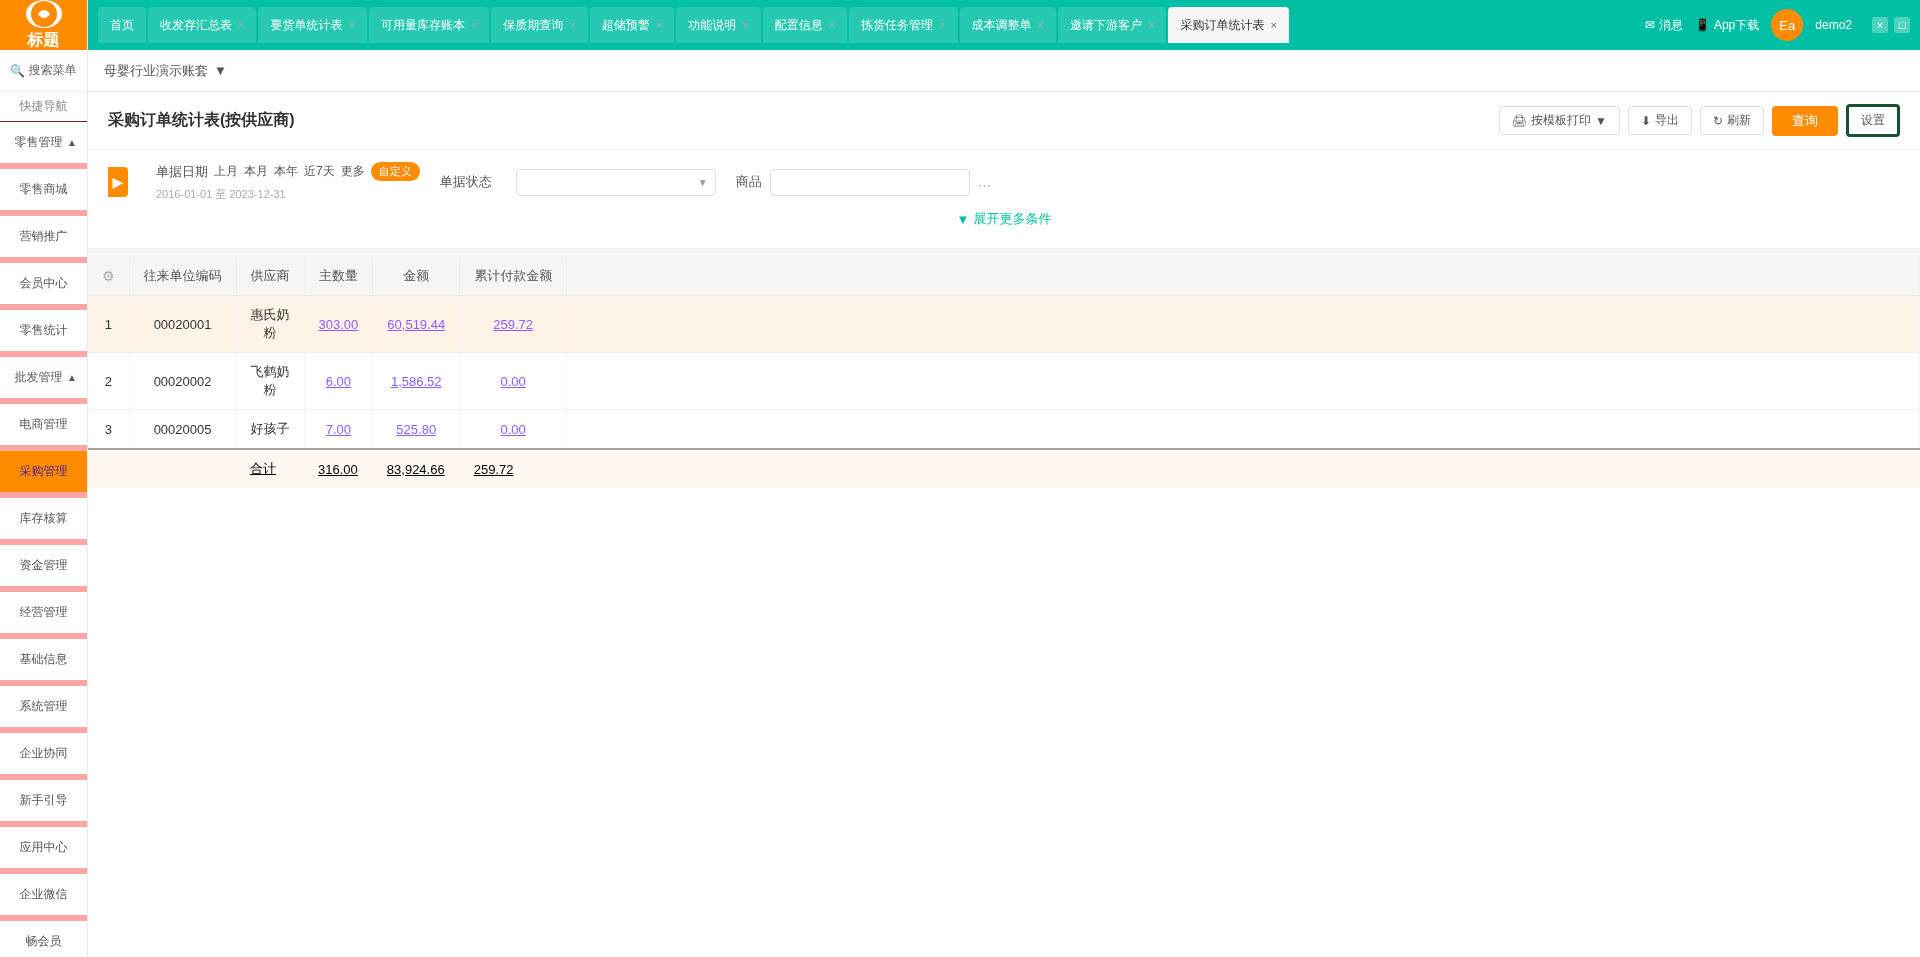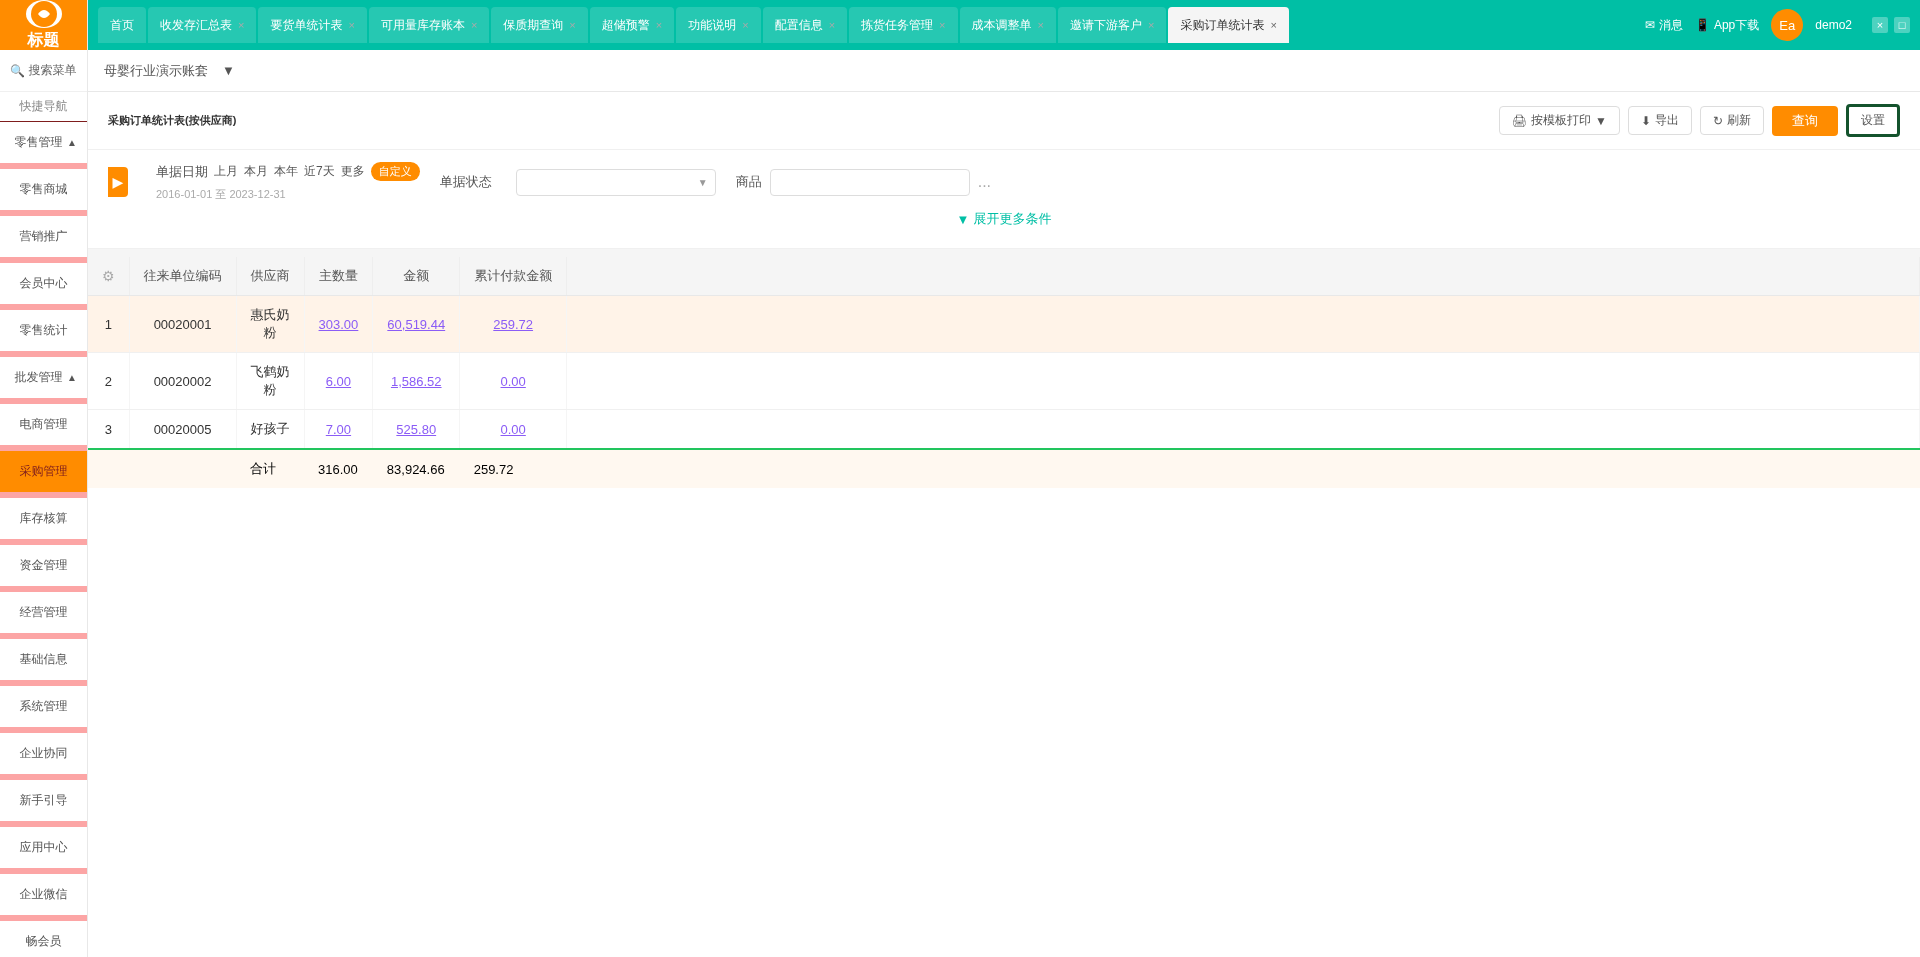--- a/index.html
+++ b/index.html
@@ -32,7 +32,7 @@
 
     
     .sub-header { background: #fff; height: 42px; display: flex; align-items: center; padding: 0 16px; border-bottom: 1px solid #e8e8e8; gap: 12px; flex-shrink: 0; }
-    .sub-header-select { display: flex; align-items: center; gap: 14px; color: #555; font-size: 13px; cursor: pointer; }
+    .sub-header-select { display: flex; align-items: center; gap: 6px; color: #555; font-size: 13px; cursor: pointer; }
 
     
     .page-content { flex: 1; overflow: auto; padding: 0; display: flex; flex-direction: column; }

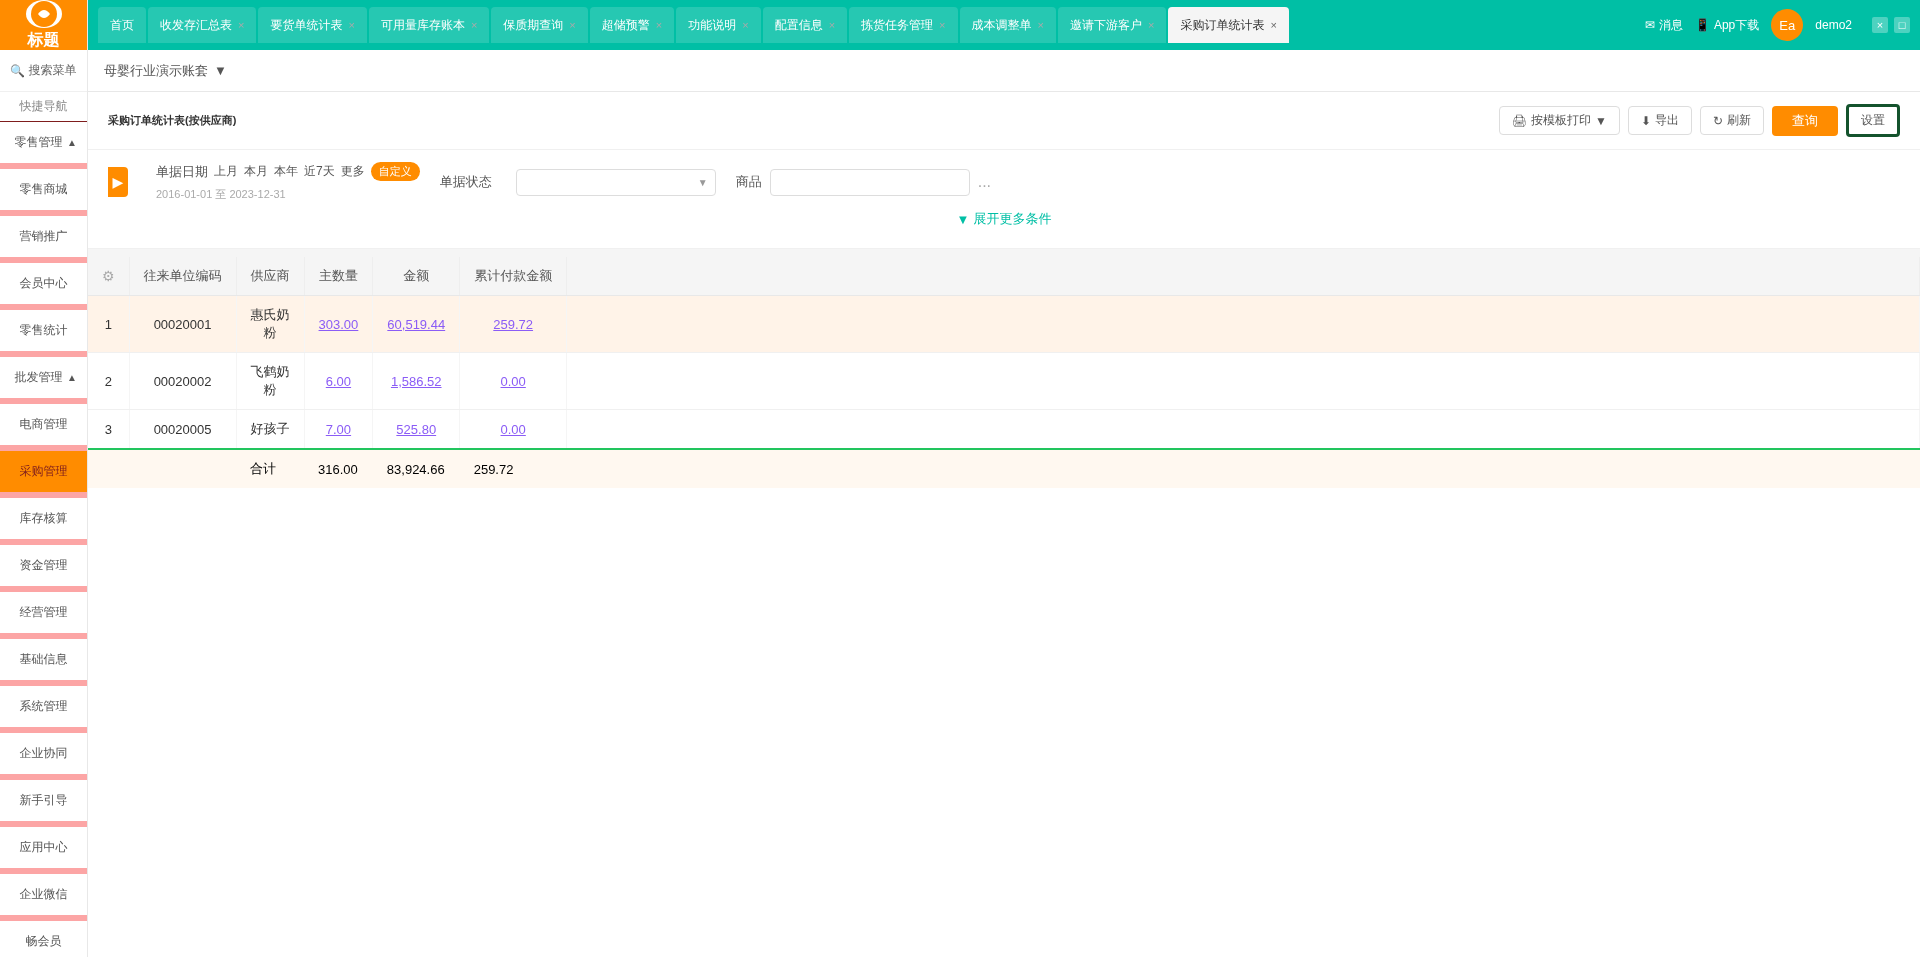--- a/index.html
+++ b/index.html
@@ -39,7 +39,7 @@
 
     
     .page-header { background: #fff; padding: 12px 20px 0; display: flex; align-items: center; justify-content: space-between; border-bottom: 1px solid #f0f0f0; }
-    .page-title { font-size: 11px; font-weight: 600; color: #333; padding-bottom: 12px; }
+    .page-title { font-size: 16px; font-weight: 600; color: #333; padding-bottom: 12px; }
     .page-actions { display: flex; align-items: center; gap: 8px; padding-bottom: 12px; }
     .btn-template { background: #fff; border: 1px solid #ddd; color: #555; padding: 5px 12px; border-radius: 4px; cursor: pointer; font-size: 12px; display: flex; align-items: center; gap: 4px; }
     .btn-export { background: #fff; border: 1px solid #ddd; color: #555; padding: 5px 12px; border-radius: 4px; cursor: pointer; font-size: 12px; display: flex; align-items: center; gap: 4px; }

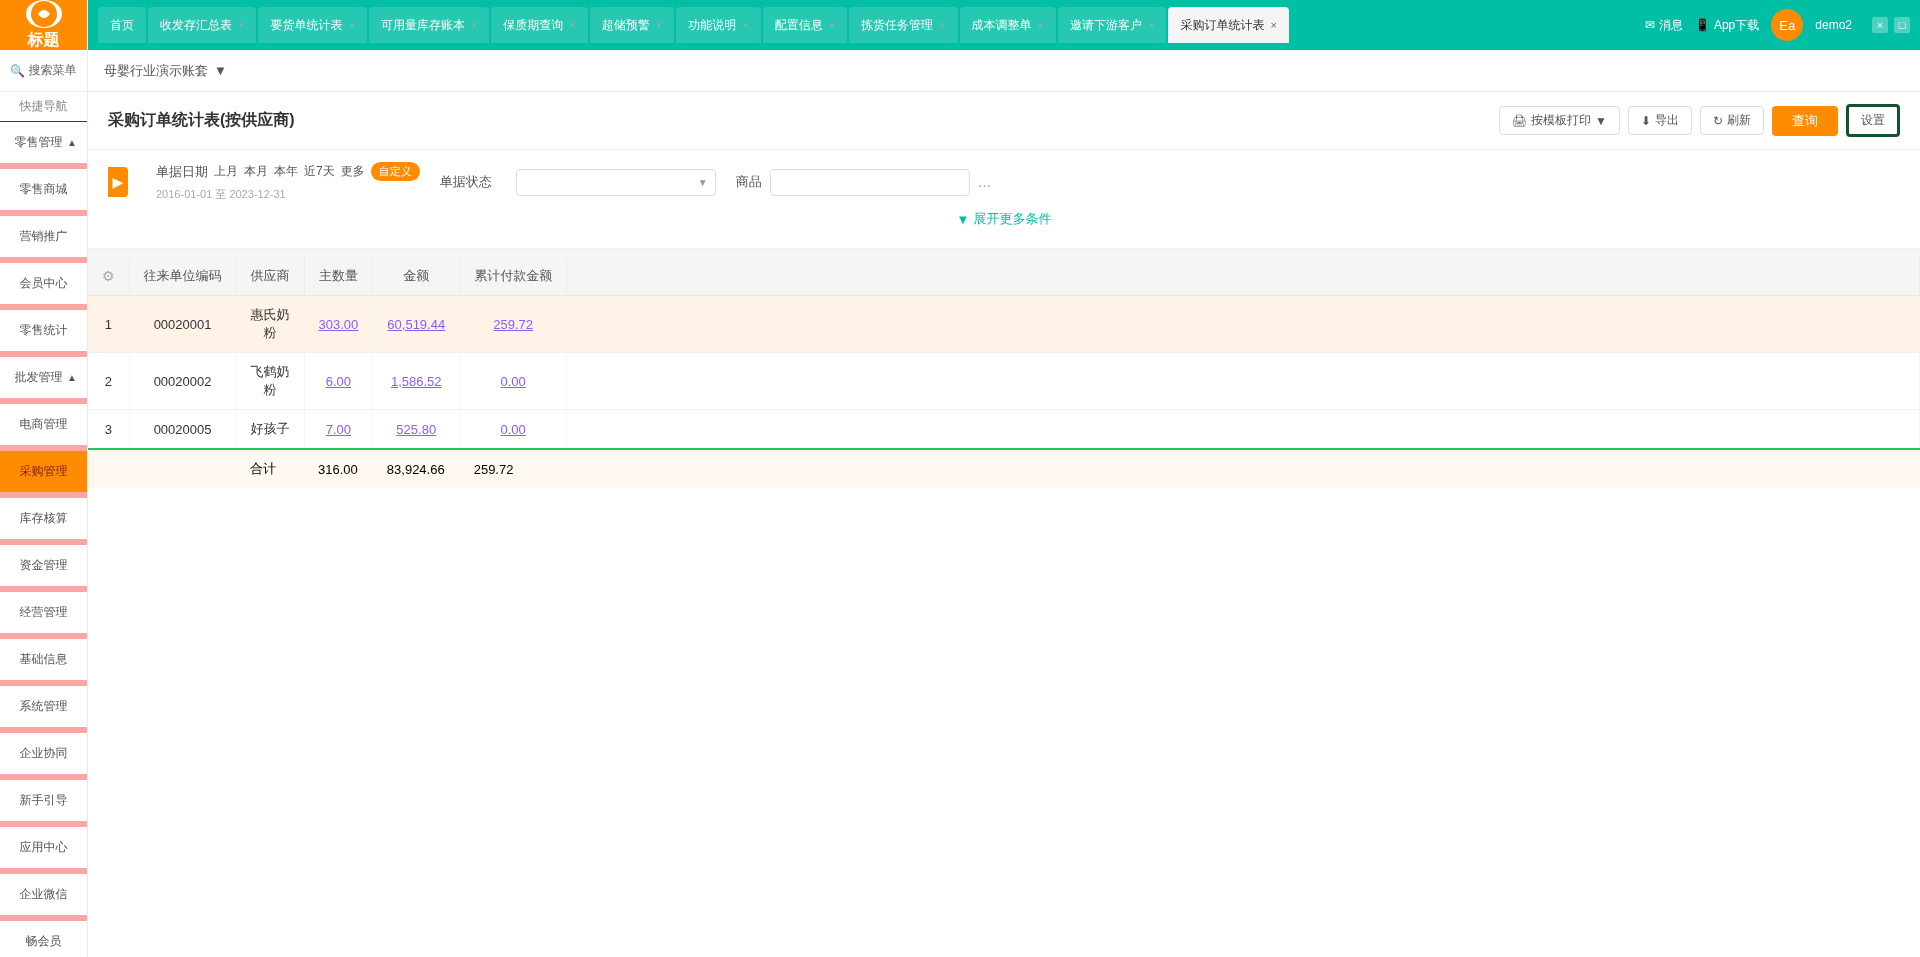--- a/index.html
+++ b/index.html
@@ -14,7 +14,7 @@
     .sidebar-search { padding: 8px 6px; border-bottom: 1px solid #f0f0f0; }
     .sidebar-search-btn { width: 100%; background: none; border: none; cursor: pointer; display: flex; align-items: center; justify-content: center; color: #666; font-size: 12px; gap: 3px; padding: 4px; }
     .sidebar-nav-item { padding: 10px 6px; text-align: center; cursor: pointer; color: #555; font-size: 12px; border-bottom: 6px solid #fca5a5; display: flex; align-items: center; justify-content: space-between; padding: 12px 10px; }
-    .sidebar-nav-item.active { background: #ff8c00; color: #7f1d1d; }
+    .sidebar-nav-item.active { background: #ff8c00; color: #4c1d95; }
     .sidebar-nav-item .item-label { flex: 1; text-align: center; }
     .sidebar-nav-item .expand-icon { font-size: 10px; }
 

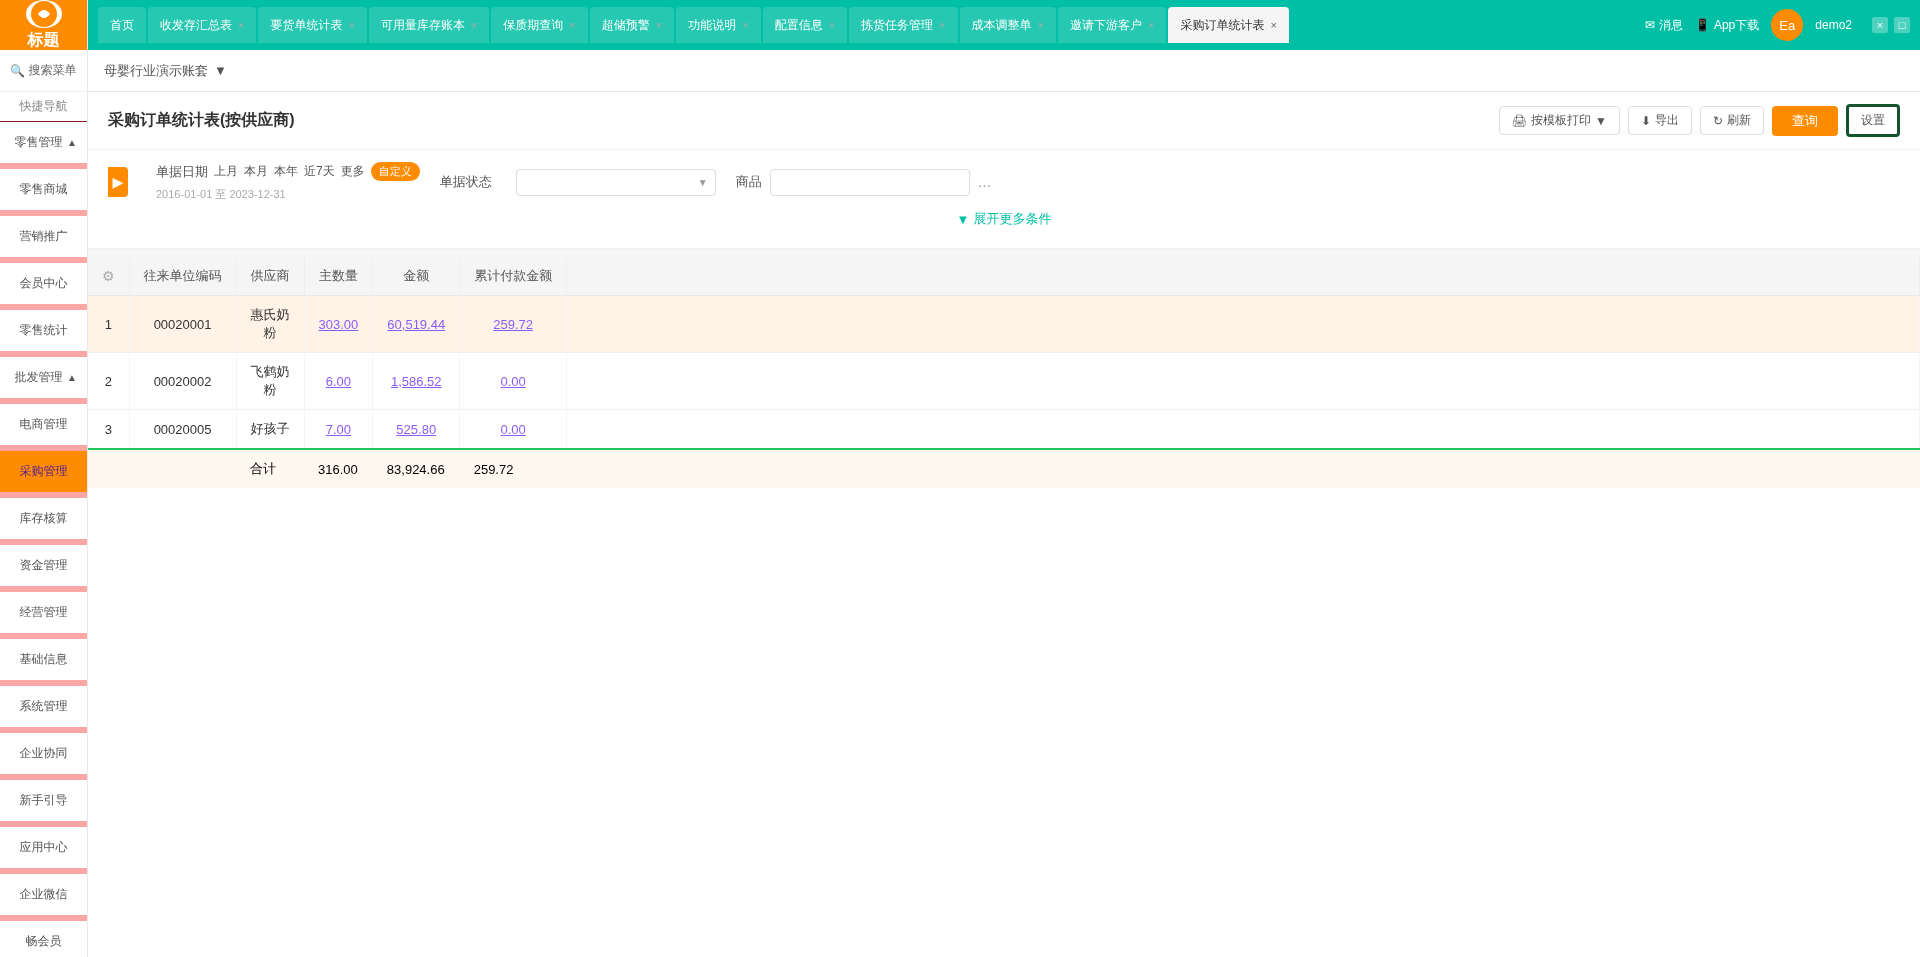--- a/index.html
+++ b/index.html
@@ -71,7 +71,7 @@
     tbody td.number { color: #8b5cf6; text-decoration: underline; cursor: pointer; }
     tbody tr.selected { background: #fff3e8; }
     .settings-icon { color: #aaa; cursor: pointer; font-size: 14px; }
-    .tfoot-row td { background: #fff8f0; font-weight: 500; padding: 10px 14px; border-top: 2px solid #22c55e; }
+    .tfoot-row td { background: #fff8f0; font-weight: 500; padding: 10px 14px; border-top: 2px solid #a3a3a3; text-decoration: underline; }
 
     
     .expand-btn { background: #ff8c00; color: white; border: none; width: 20px; min-width: 20px; height: 30px; border-radius: 0 4px 4px 0; cursor: pointer; font-size: 14px; display: flex; align-items: center; justify-content: center; margin-right: 8px; }

